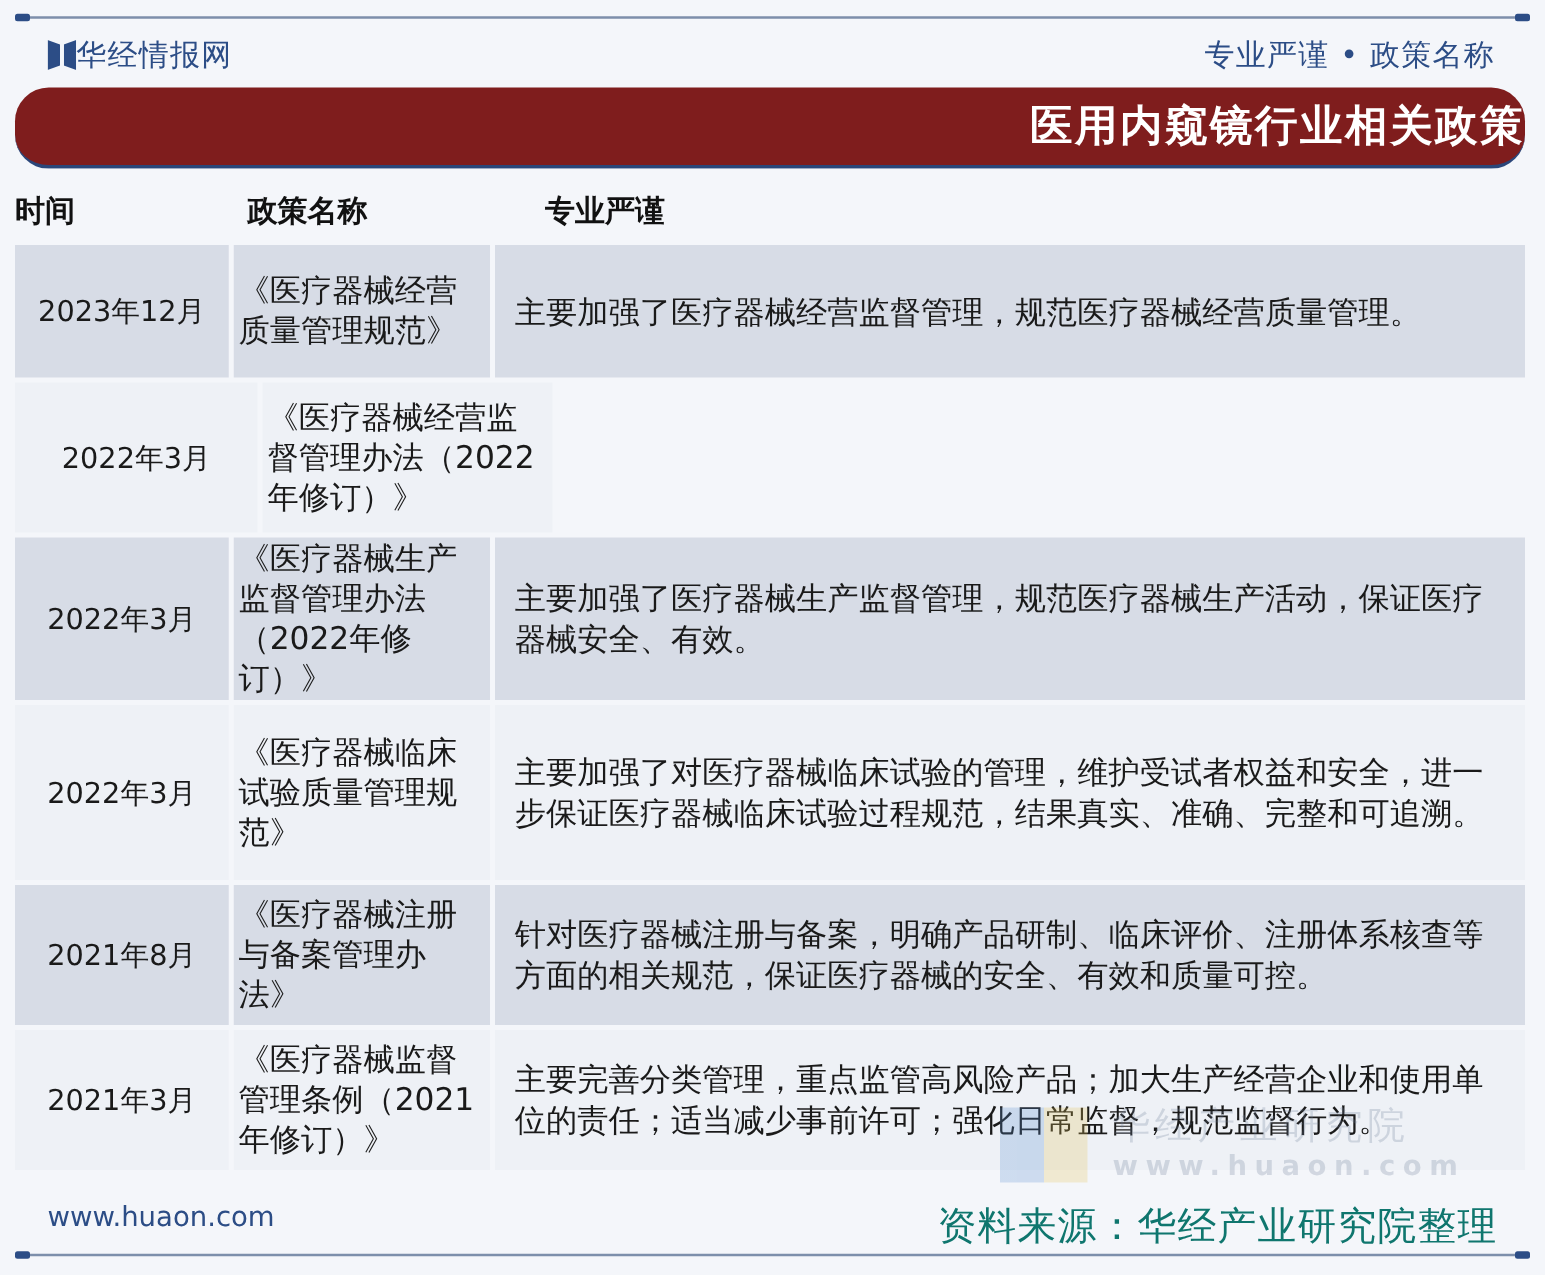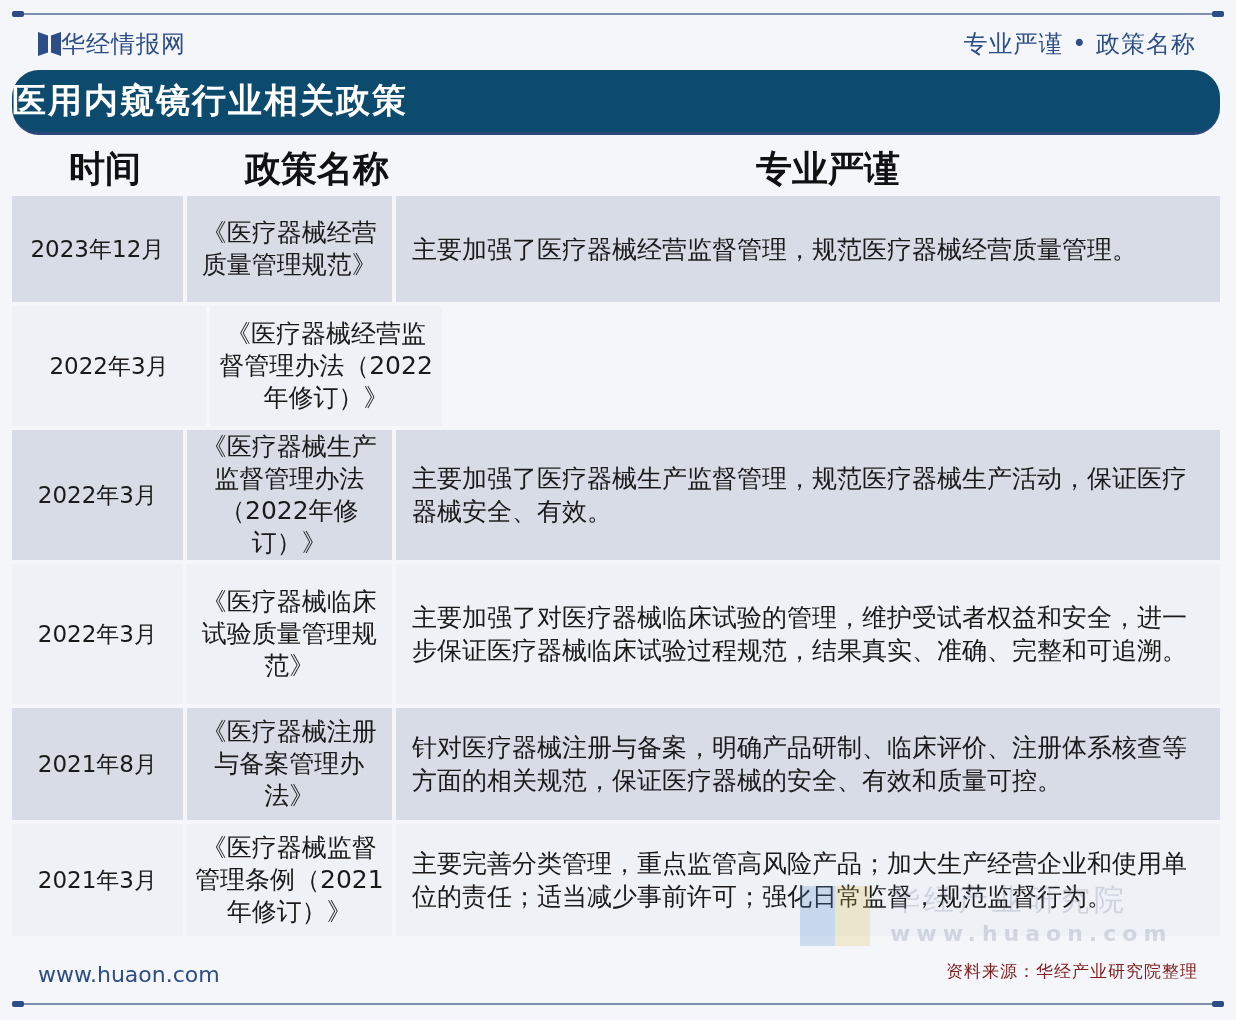--- a/index.html
+++ b/index.html
@@ -25,8 +25,8 @@
 
   .title-bar {
     position:absolute; left:12px; top:70px; width:1208px; height:62px;
-    background:#0c4a6e; border-bottom:3px solid #2b4679;
-    display:flex; align-items:center; justify-content:flex-start;border-radius:27px;
+    background:#7f1d1d; border-bottom:3px solid #2b4679;
+    display:flex; align-items:center; justify-content:flex-end;border-radius:27px;
   }
   .title-bar h1 { margin:0; font-size:34px; color:#ffffff; font-weight:bold; letter-spacing:2px; font-family:"DejaVu Serif","Liberation Serif",serif; }
 

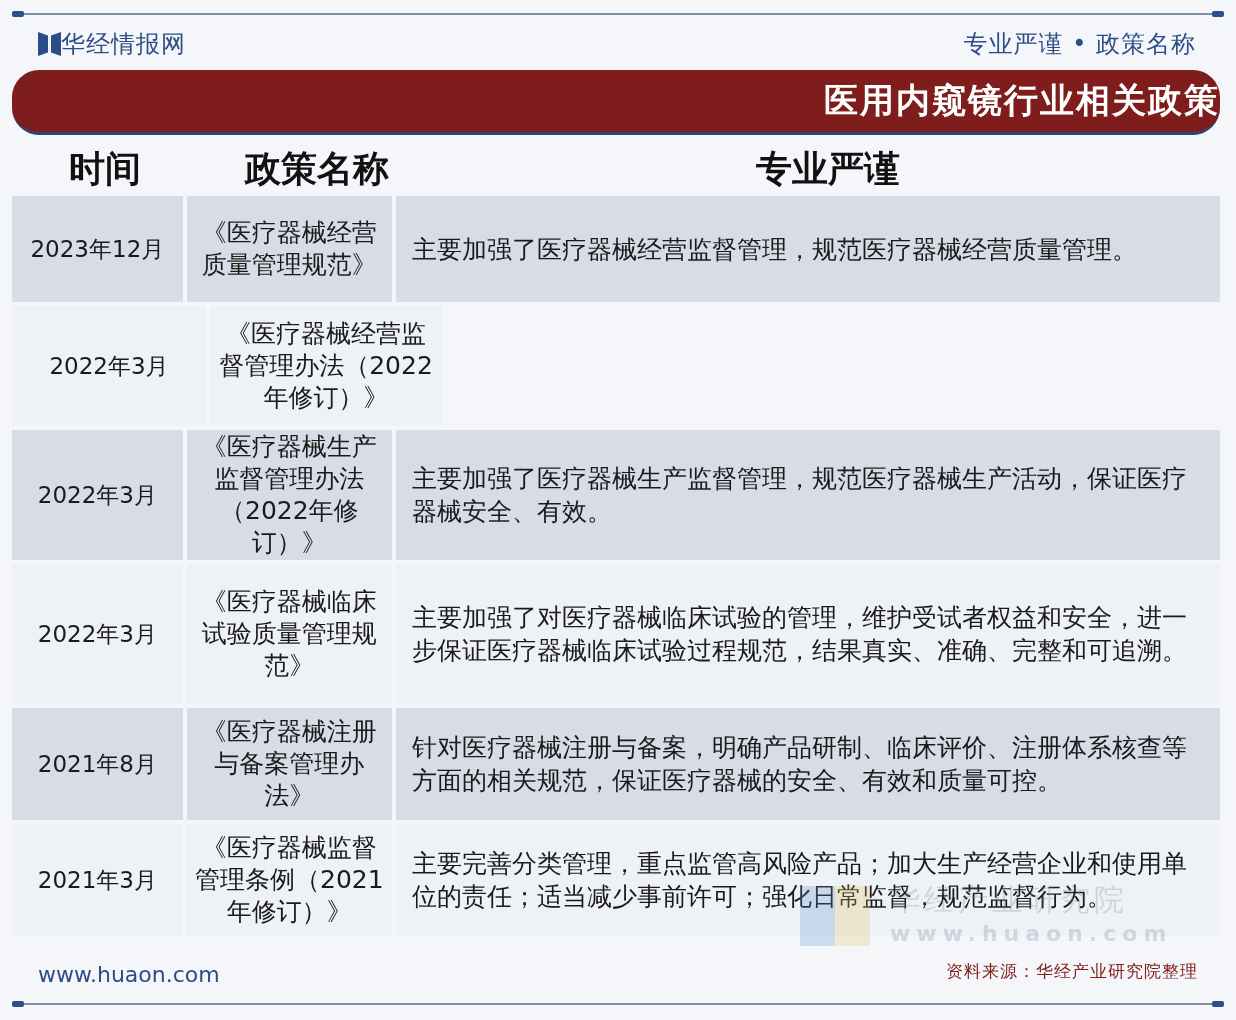--- a/index.html
+++ b/index.html
@@ -32,7 +32,7 @@
 
   .table { position:absolute; left:12px; top:146px; width:1208px; }
   .thead { display:flex; height:46px; align-items:center; }
-  .thead div { font-size:36px; font-weight:bold; text-align:center; color:#111; }
+  .thead div { font-size:24px; font-weight:bold; text-align:left; color:#111; }
   .c1 { width:186px; } .c2 { width:238px; } .c3 { width:784px; }
   .row { display:flex; margin-top:4px; }
   .row > div { display:flex; align-items:center; }

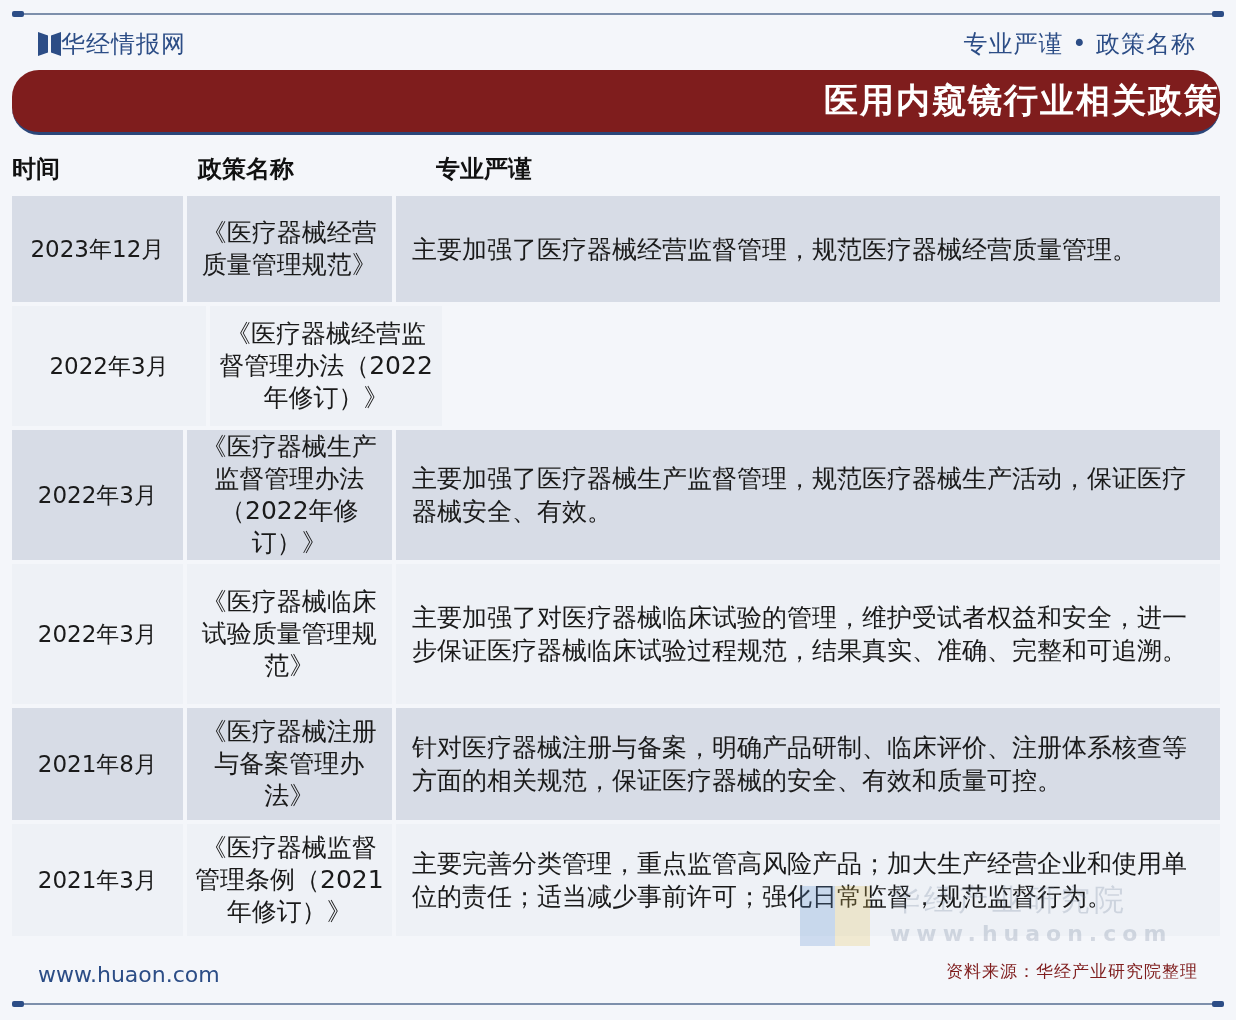--- a/index.html
+++ b/index.html
@@ -40,7 +40,7 @@
   .row.shade > div { background:#d7dce6; }
   .row.plain > div { background:#eef1f6; }
   .cell-date { width:194px; justify-content:center; font-size:23px; }
-  .cell-name { width:232px; justify-content:center; text-align:center; font-size:25px; line-height:32px; padding:0 4px; box-sizing:border-box; }
+  .cell-name { width:232px; justify-content:center; text-align:left; font-size:25px; line-height:32px; padding:0 4px; box-sizing:border-box; }
   .cell-content { width:932px; font-size:25px; line-height:33px; padding:0 16px 0 16px; box-sizing:border-box; }
 
   .watermark { position:absolute; left:800px; top:880px; display:flex; align-items:flex-end; gap:20px; opacity:0.25; pointer-events:none; }

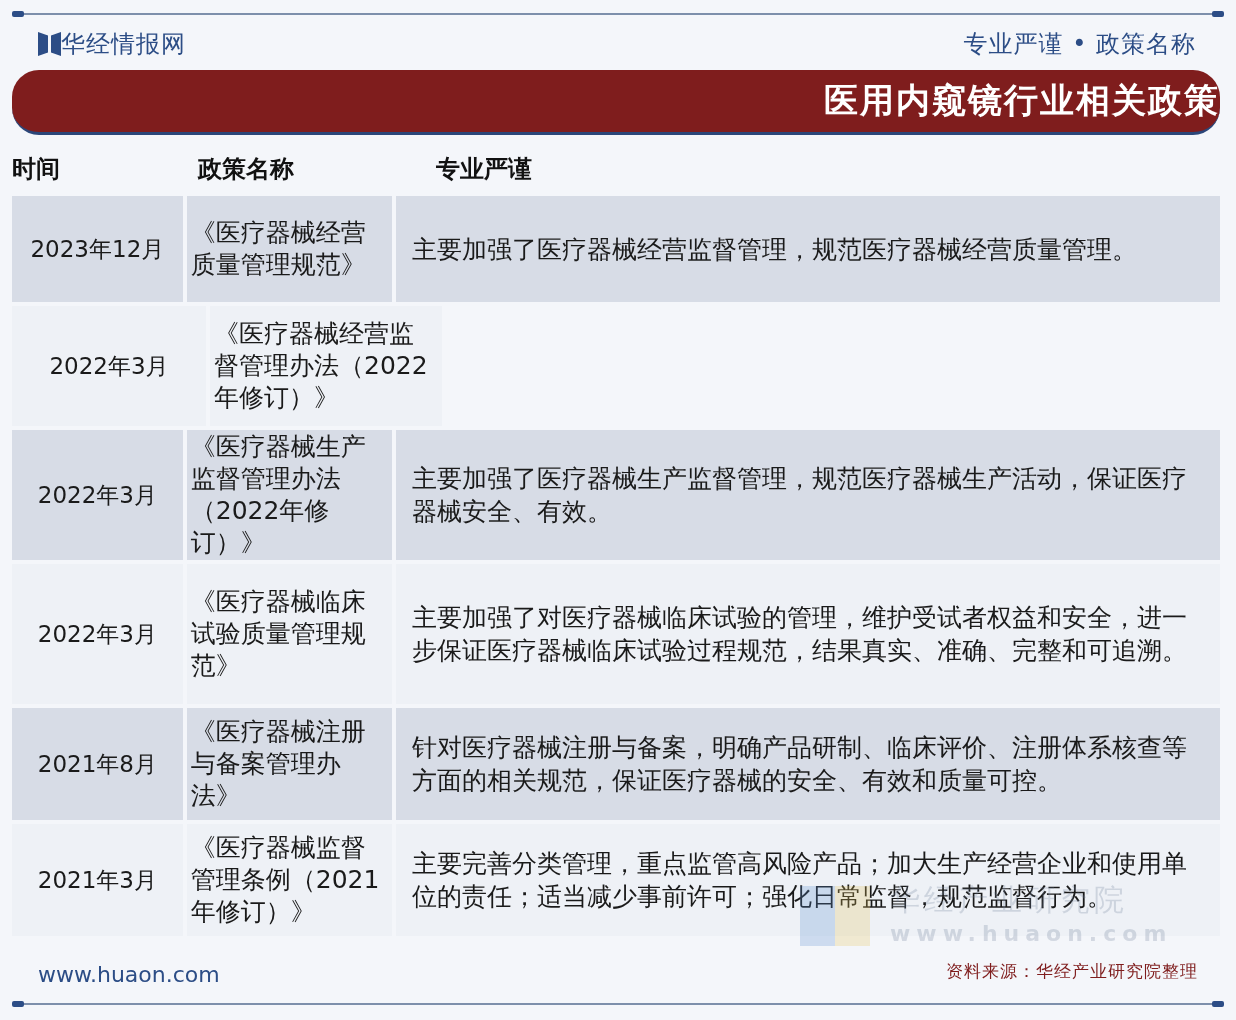--- a/index.html
+++ b/index.html
@@ -50,7 +50,7 @@
   .wm-url { font-size:22px; color:#6f7f99; letter-spacing:6px; font-weight:bold; }
 
   .footer-url { position:absolute; left:38px; top:962px; font-size:22px; color:#2c4d86; }
-  .footer-source { position:absolute; right:38px; top:960px; font-size:17px; color:#7f1d1d; letter-spacing:1px; }
+  .footer-source { position:absolute; right:38px; top:960px; font-size:31px; color:#0f766e; letter-spacing:1px; }
 </style>
 </head>
 <body>

